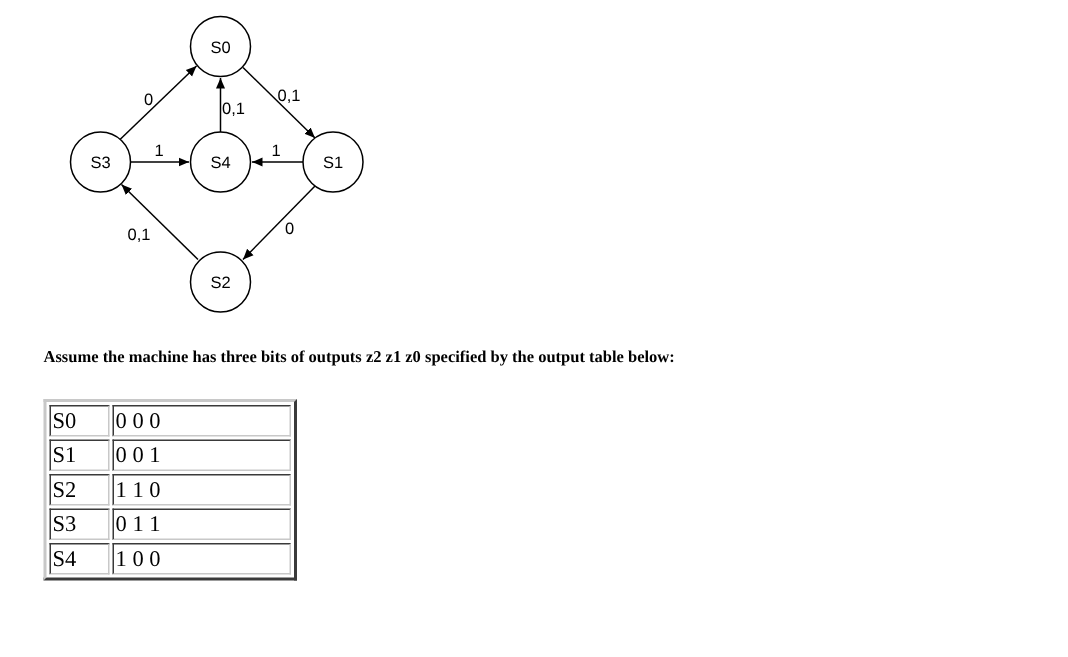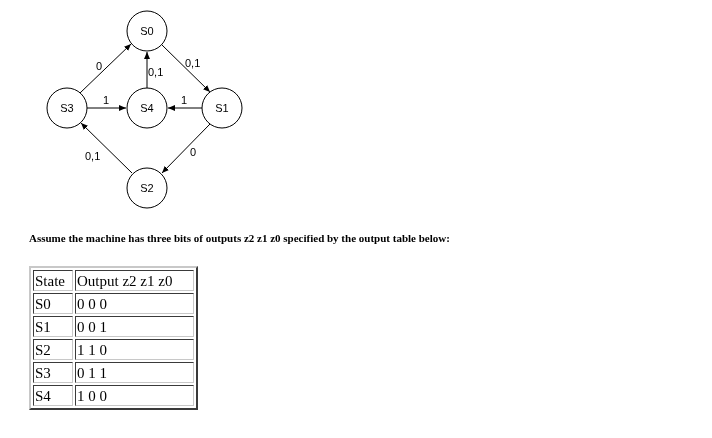--- a/index.html
+++ b/index.html
@@ -68,10 +68,6 @@
 
 <table class="out">
   <tbody>
-      <tr>
-    <td class="state">State</td>
-    <td class="outv">Output z2 z1 z0</td>
-  </tr>
   <tr>
     <td class="state">S0</td>
     <td class="outv">0 0 0</td>

